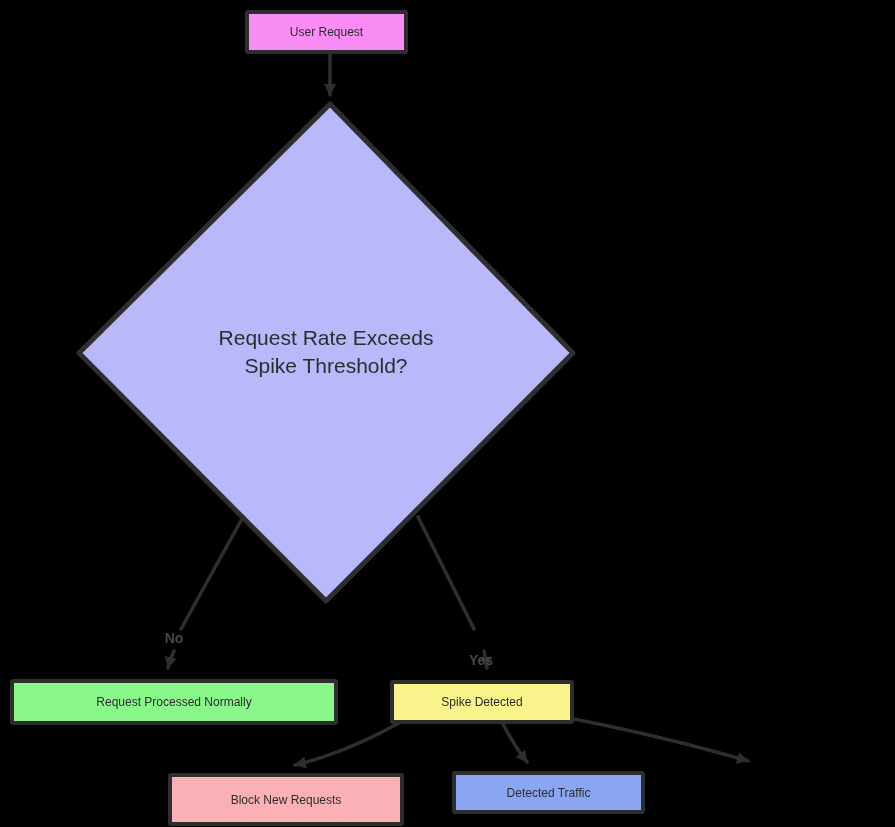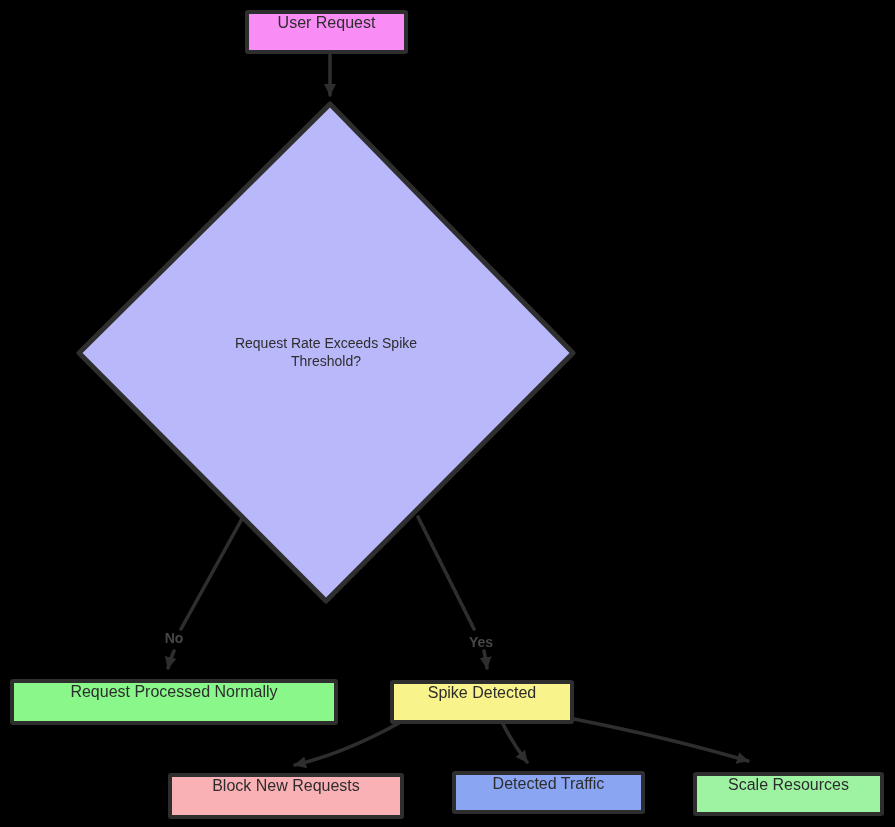--- a/index.html
+++ b/index.html
@@ -24,8 +24,9 @@
     border: 4px solid #2e2e2e;
     border-radius: 3px;
     display: flex;
+    align-items: center;
     justify-content: center;
-    font-size: 16px;
+    font-size: 12px;
     white-space: nowrap;
   }
   .diamond-label {

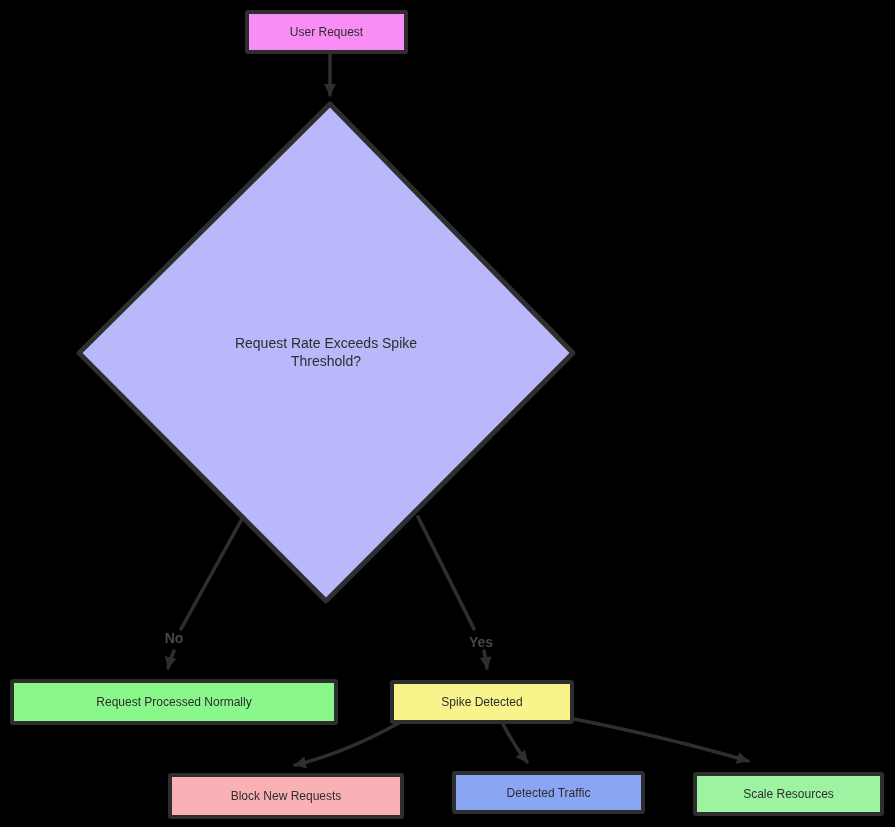--- a/index.html
+++ b/index.html
@@ -36,7 +36,7 @@
     transform: translate(-50%, -50%);
     width: 232px;
     text-align: center;
-    font-size: 14px;
+    font-size: 21px;
     line-height: 1.32;
   }
   .edge-label {

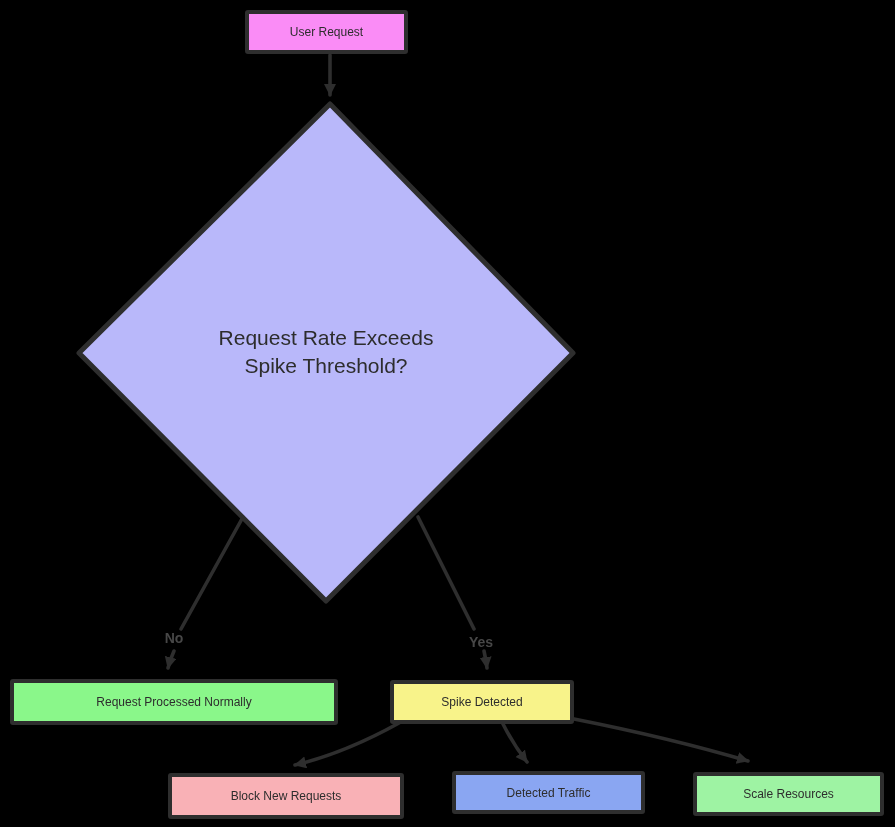--- a/index.html
+++ b/index.html
@@ -46,7 +46,7 @@
     font-weight: 600;
   }
   #label-no  { left: 174px; top: 630px; }
-  #label-yes { left: 481px; top: 634px; }
+  #label-yes { left: 481px; top: 652px; }
 </style>
 </head>
 <body>

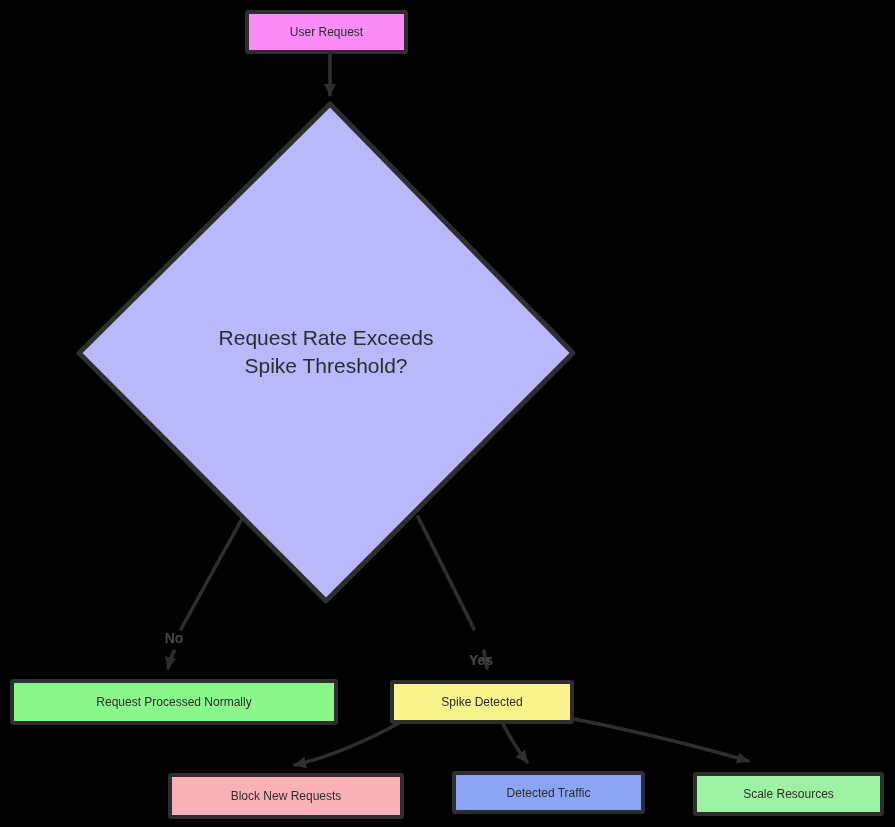--- a/index.html
+++ b/index.html
@@ -90,7 +90,7 @@
     <span>Request Processed Normally</span>
   </div>
 
-  <div class="node" style="left: 168px; top: 773px; width: 236px; height: 46px; background: rgb(249, 177, 182); border-color: rgb(46, 46, 46); color: rgb(45, 45, 45);">
+  <div class="node" style="left: 168px; top: 773px; width: 236px; height: 53px; background: rgb(249, 177, 182); border-color: rgb(46, 46, 46); color: rgb(45, 45, 45);">
     <span>Block New Requests</span>
   </div>
 

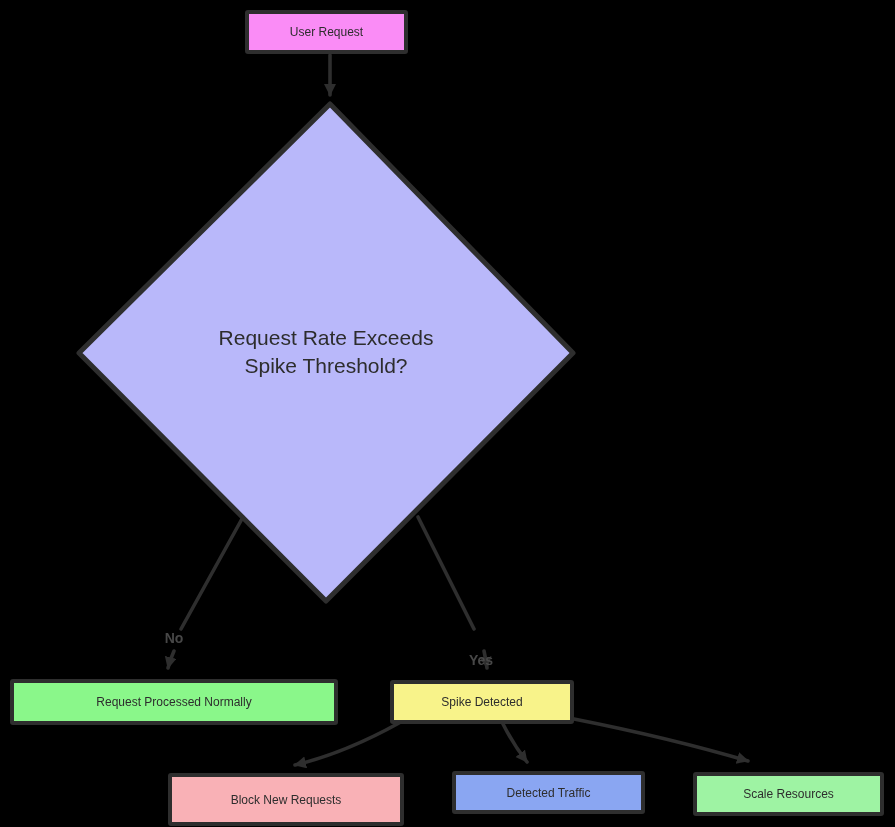--- a/index.html
+++ b/index.html
@@ -98,9 +98,6 @@
     <span>Detected Traffic</span>
   </div>
 
-  <div class="node" style="left: 693px; top: 772px; width: 191px; height: 44px; background: rgb(158, 243, 163); border-color: rgb(46, 46, 46); color: rgb(45, 45, 45);">
-    <span>Scale Resources</span>
-  </div>
 
   <div class="edge-label" id="label-no" style="color: rgb(71, 71, 71);">No</div>
 

